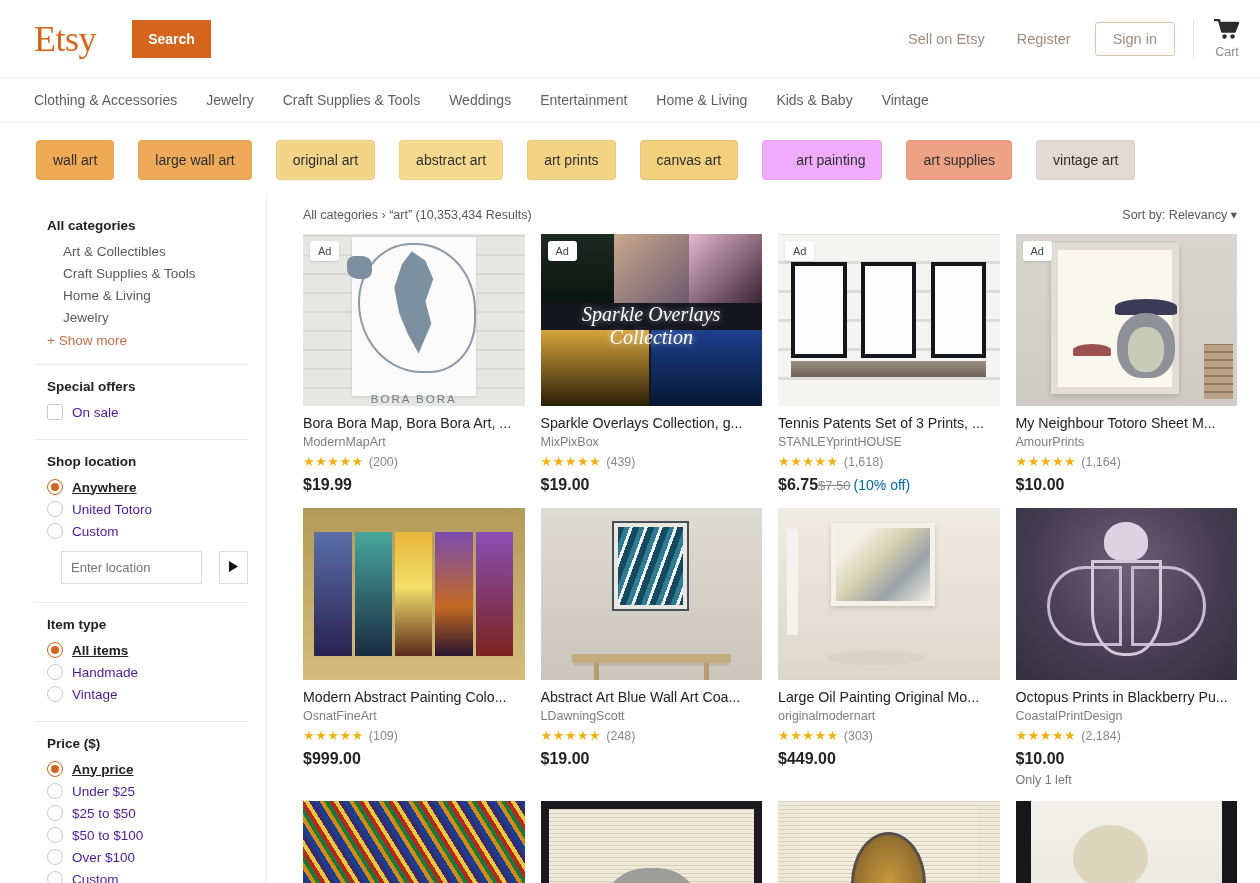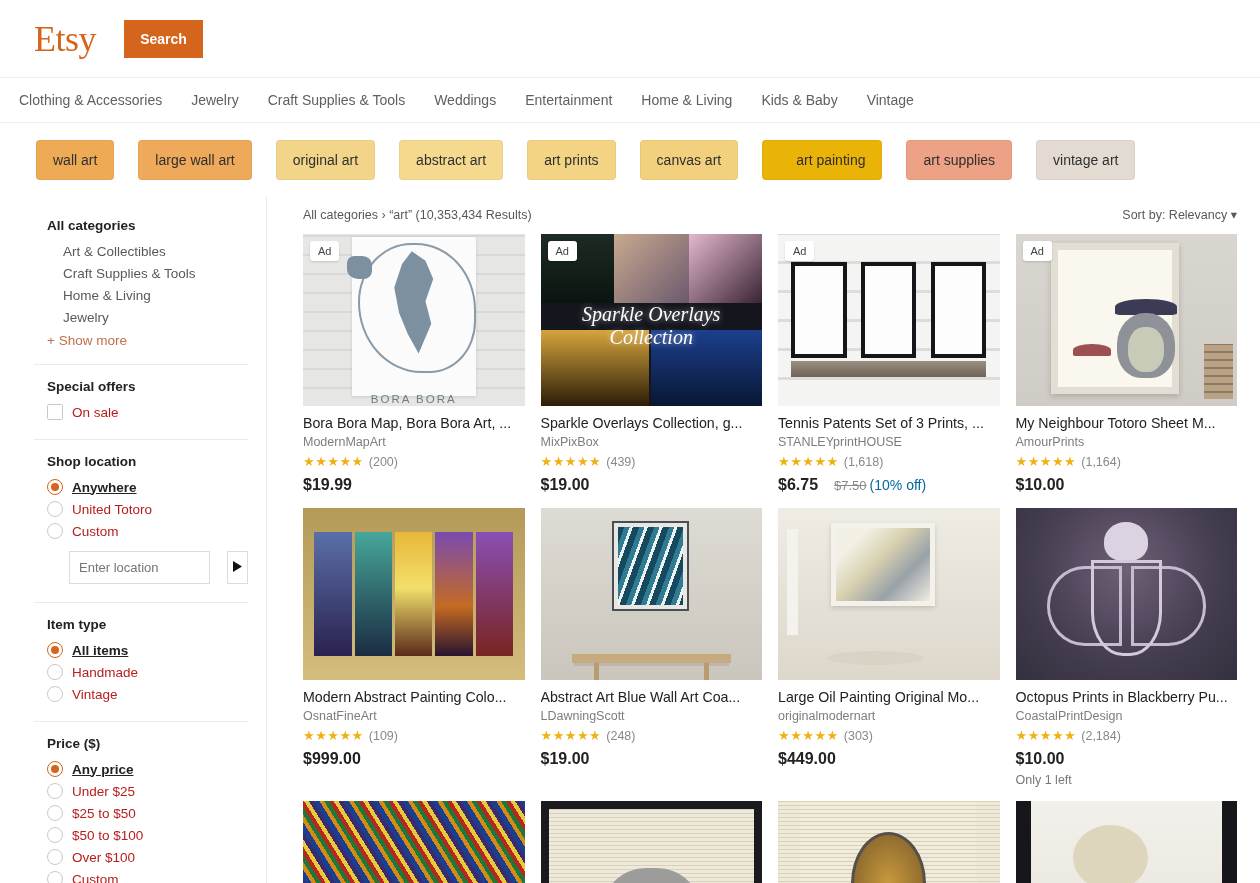--- a/index.html
+++ b/index.html
@@ -26,7 +26,7 @@
     color: #d5641c;
     letter-spacing: -0.5px;
     line-height: 1;
-    margin-right: 28px;
+    margin-right: 36px;
     user-select: none;
   }
   .searchwrap {

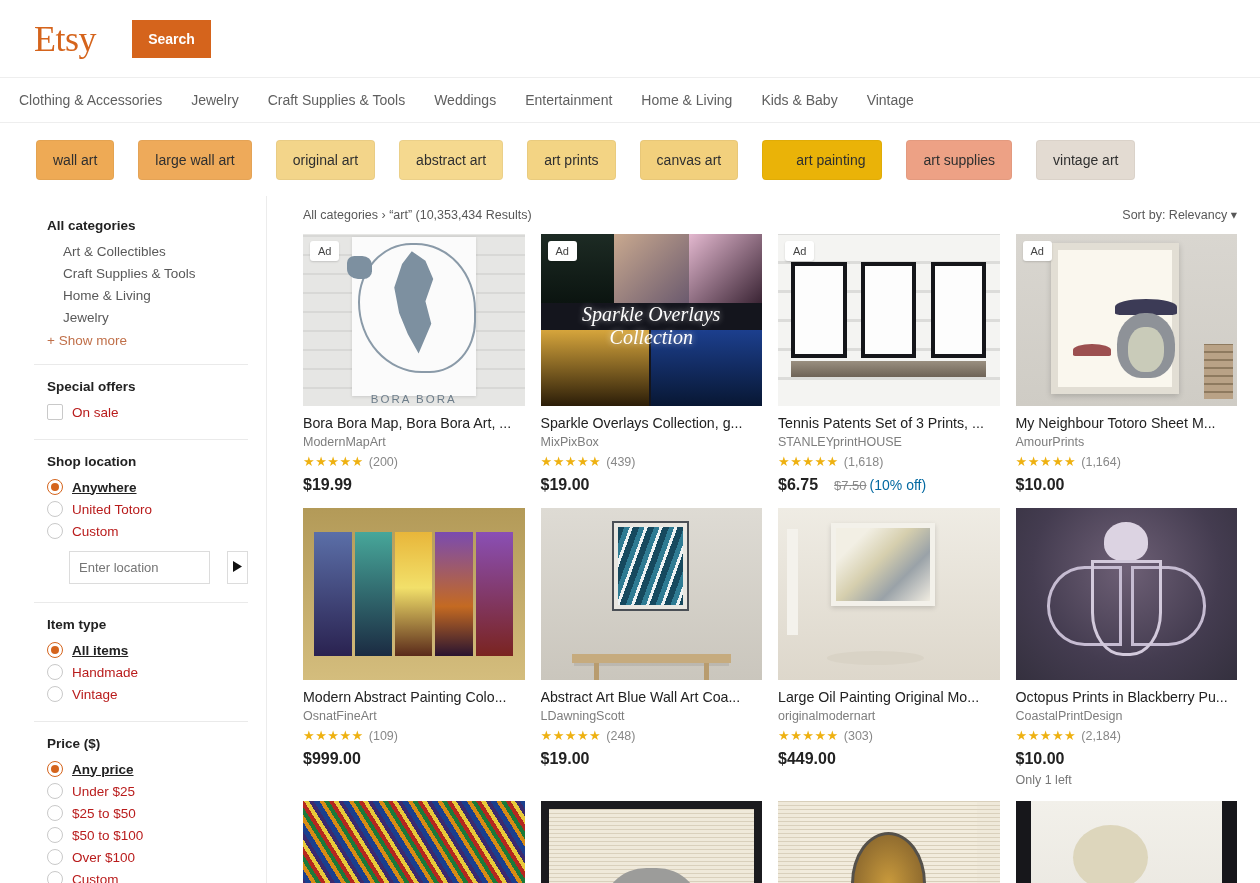--- a/index.html
+++ b/index.html
@@ -355,6 +355,22 @@
     <button class="searchbtn">Search</button>
   </div>
 
+  <div class="headright">
+    <a class="hlink" href="#">Sell on Etsy</a>
+    <a class="hlink" href="#">Register</a>
+    <button class="signin">Sign in</button>
+    <div class="cartwrap">
+      <span>
+        <svg width="26" height="21" viewBox="0 0 26 21">
+          <path d="M1 1h4l3.2 11.5h12.4L24 4H7" fill="none" stroke="#2b2b2b" stroke-width="2.4" stroke-linecap="round" stroke-linejoin="round"></path>
+          <path d="M7 4h17l-2.4 8.5H8.2z" fill="#2b2b2b"></path>
+          <circle cx="10.5" cy="17.5" r="2.2" fill="#2b2b2b"></circle>
+          <circle cx="18.5" cy="17.5" r="2.2" fill="#2b2b2b"></circle>
+        </svg>
+      </span>
+      <span class="cartlabel">Cart</span>
+    </div>
+  </div>
 </div>
 
 <div class="catnav">

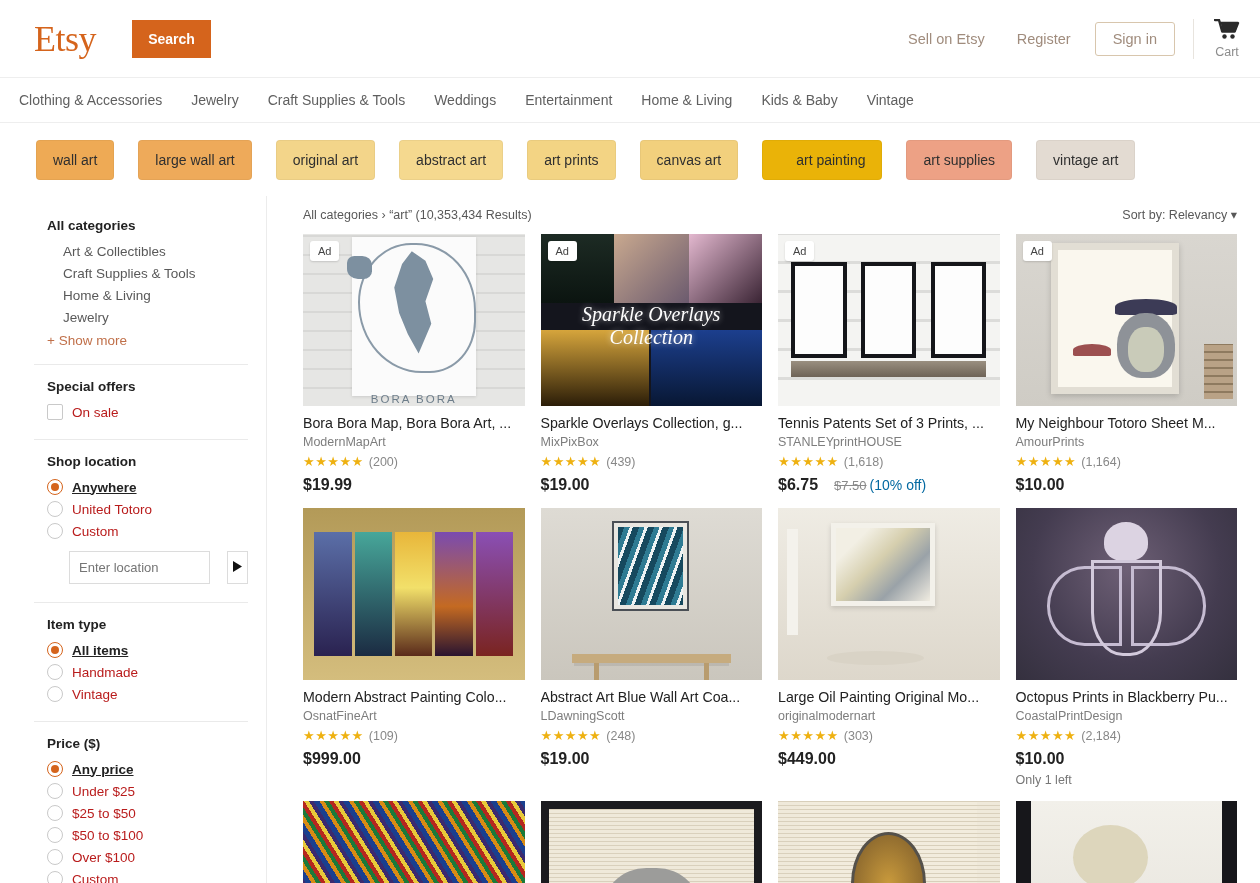--- a/index.html
+++ b/index.html
@@ -96,7 +96,7 @@
     display: flex;
     align-items: center;
     gap: 0;
-    padding: 0 19px;
+    padding: 0 34px;
     border-bottom: 1px solid #eeeeee;
     background: #fff;
   }

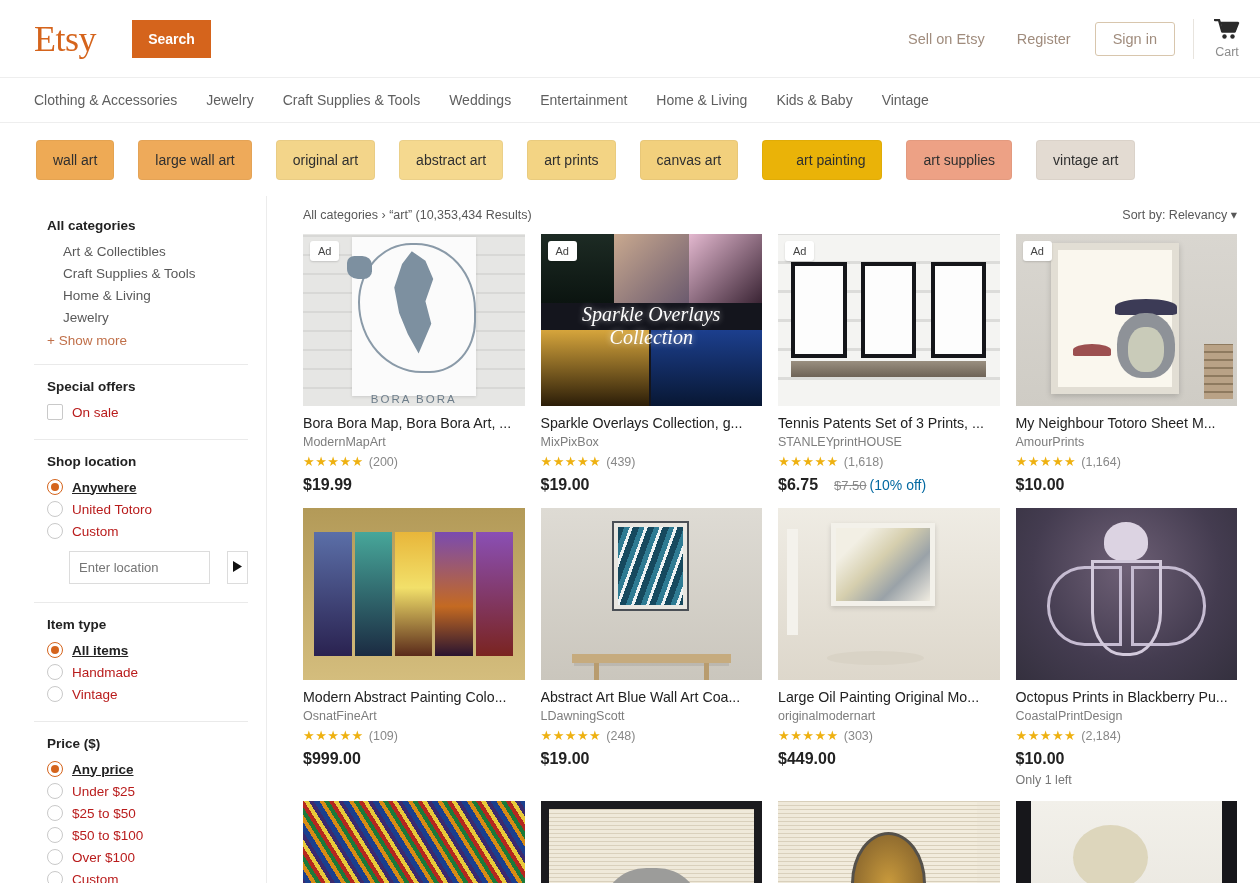--- a/index.html
+++ b/index.html
@@ -391,7 +391,7 @@
     <div class="chip" style="background: rgb(245, 217, 143);">abstract art</div>
     <div class="chip" style="background: rgb(243, 212, 132);">art prints</div>
     <div class="chip" style="background: rgb(242, 208, 125);">canvas art</div>
-    <div class="chip" style="background: #eab308; padding-left: 33px;">art painting</div>
+    <div class="chip" style="background: #f0abfc; padding-left: 33px;">art painting</div>
     <div class="chip" style="background: rgb(237, 161, 133);">art supplies</div>
     <div class="chip" style="background: rgb(227, 219, 210);">vintage art</div>
   </div>

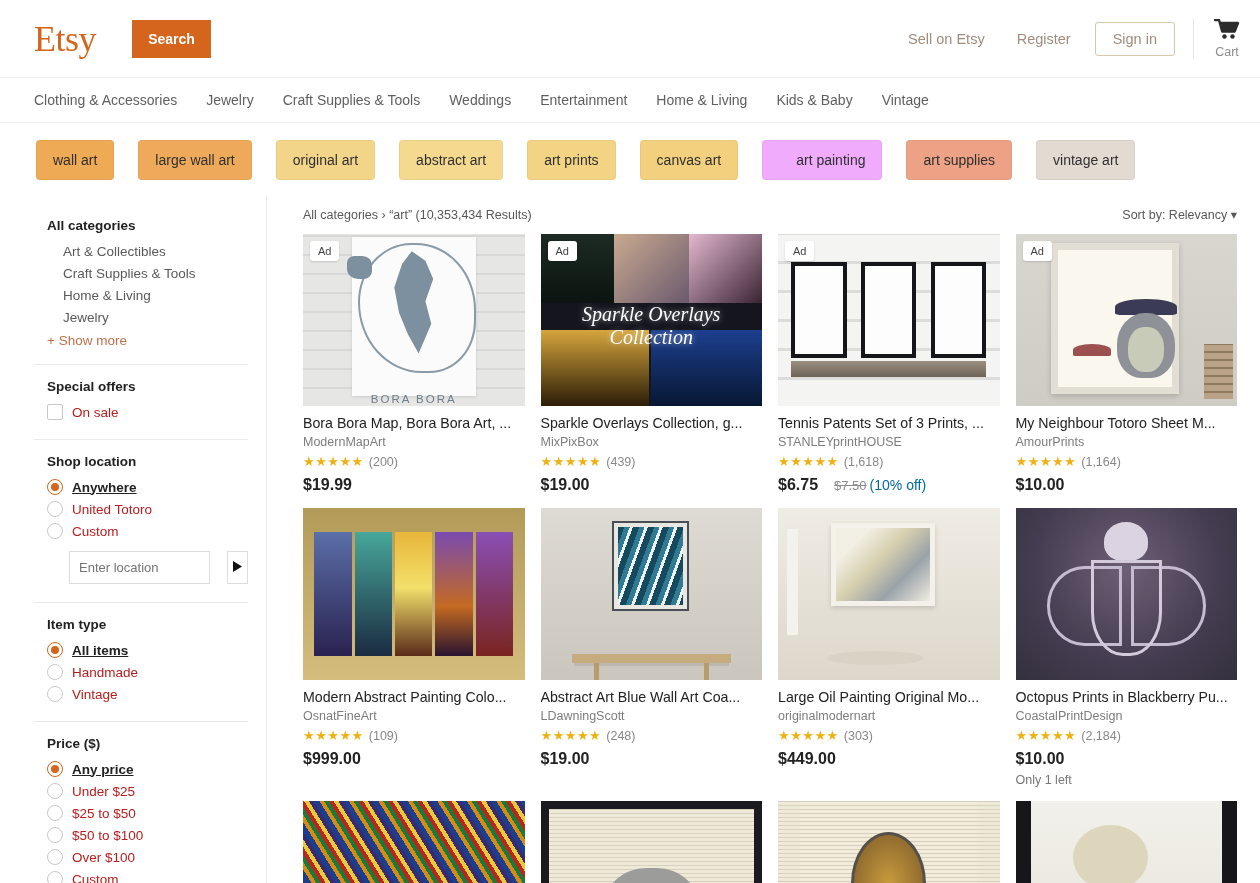--- a/index.html
+++ b/index.html
@@ -146,7 +146,7 @@
   }
   .showmore { font-size: 13.5px; color: #c0704a; cursor: pointer; padding-top: 5px; }
   .optrow { display: flex; align-items: center; gap: 9px; padding: 3px 0; cursor: pointer; }
-  .optlabel { font-size: 13.5px; color: #b91c1c; }
+  .optlabel { font-size: 13.5px; color: #4c1d95; }
   .optlabel.sel { color: #222; font-weight: bold; text-decoration: underline; }
   .radio {
     width: 16px; height: 16px; border-radius: 50%;

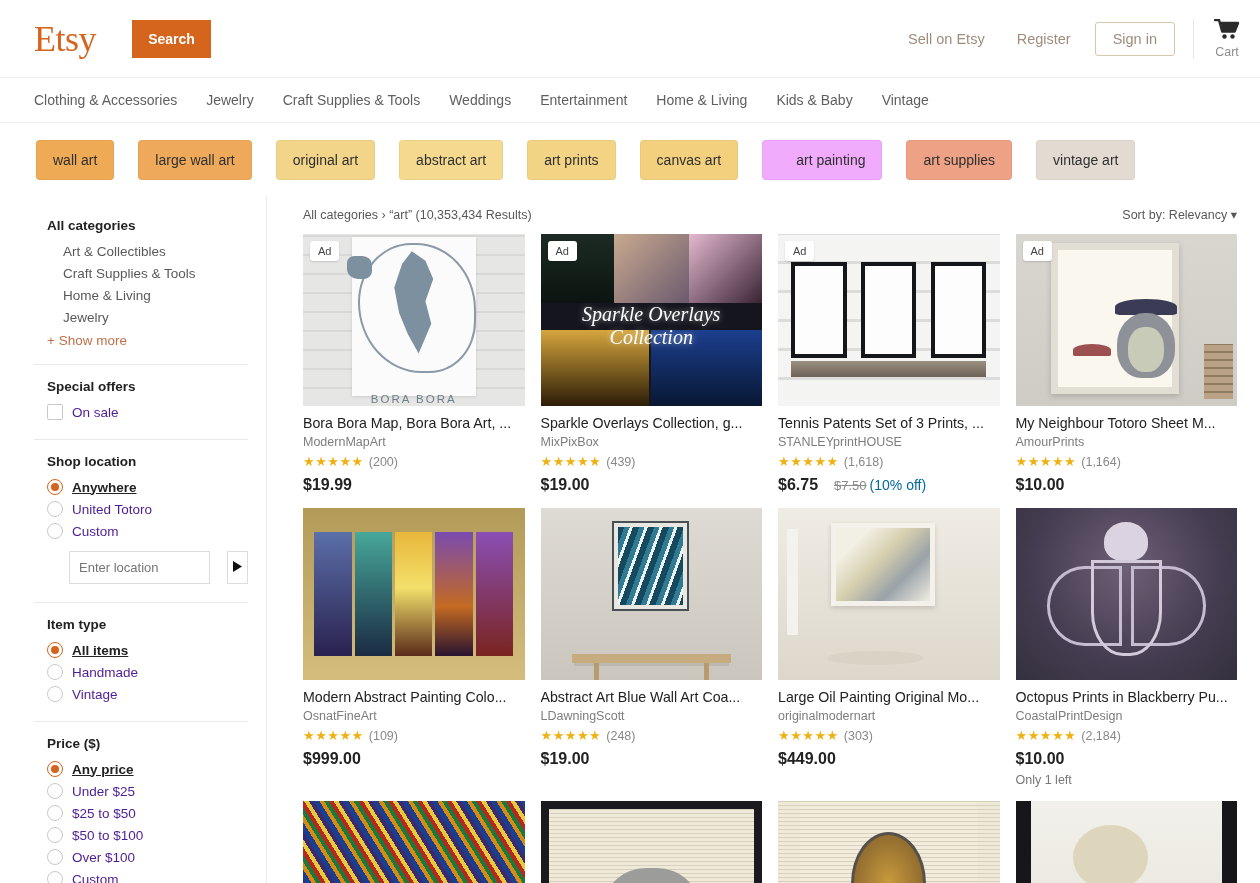--- a/index.html
+++ b/index.html
@@ -207,7 +207,7 @@
   .stars { color: #eeb111; font-size: 13px; letter-spacing: 0.5px; }
   .rcount { font-size: 12.5px; color: #888; }
   .pprice { font-size: 16px; font-weight: bold; color: #222; margin-top: 7px; }
-  .pold { font-size: 13px; color: #8a8a8a; text-decoration: line-through; font-weight: normal; margin-left: 16px; }
+  .pold { font-size: 13px; color: #8a8a8a; text-decoration: line-through; font-weight: normal; margin-left: 0; }
   .poff { font-size: 14px; color: #0369a1; font-weight: normal; margin-left: 3px; }
   .pnote { font-size: 12.5px; color: #777; margin-top: 5px; }
 

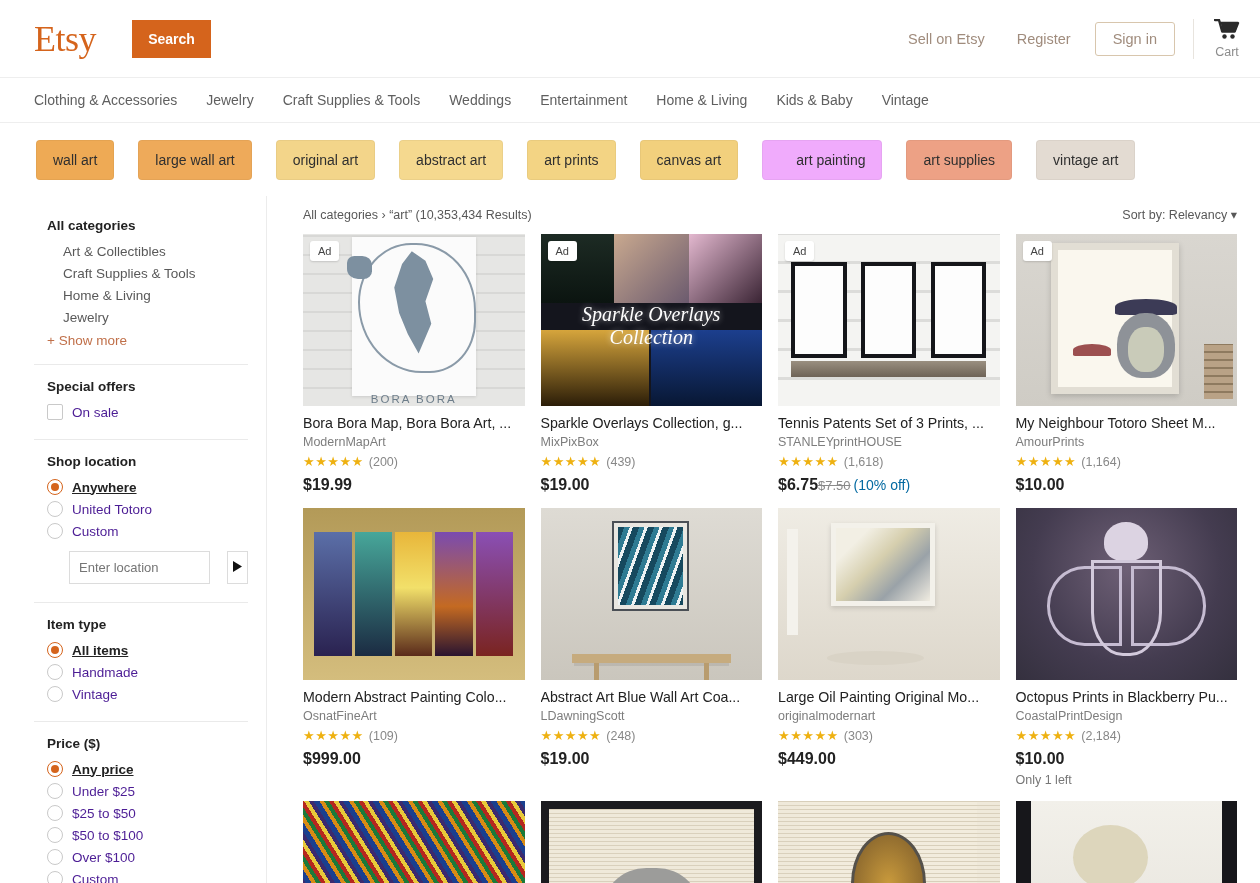--- a/index.html
+++ b/index.html
@@ -161,7 +161,7 @@
     width: 16px; height: 16px; border: 1px solid #c9c9c9;
     background: #fff; border-radius: 2px; flex: none;
   }
-  .locrow { display: flex; gap: 17px; margin: 9px 0 2px 22px; }
+  .locrow { display: flex; gap: 17px; margin: 9px 0 2px 14px; }
   .locinput {
     width: 141px; height: 33px; border: 1px solid #dcdcdc;
     padding: 0 9px; font-size: 13px; color: #555; outline: none;

